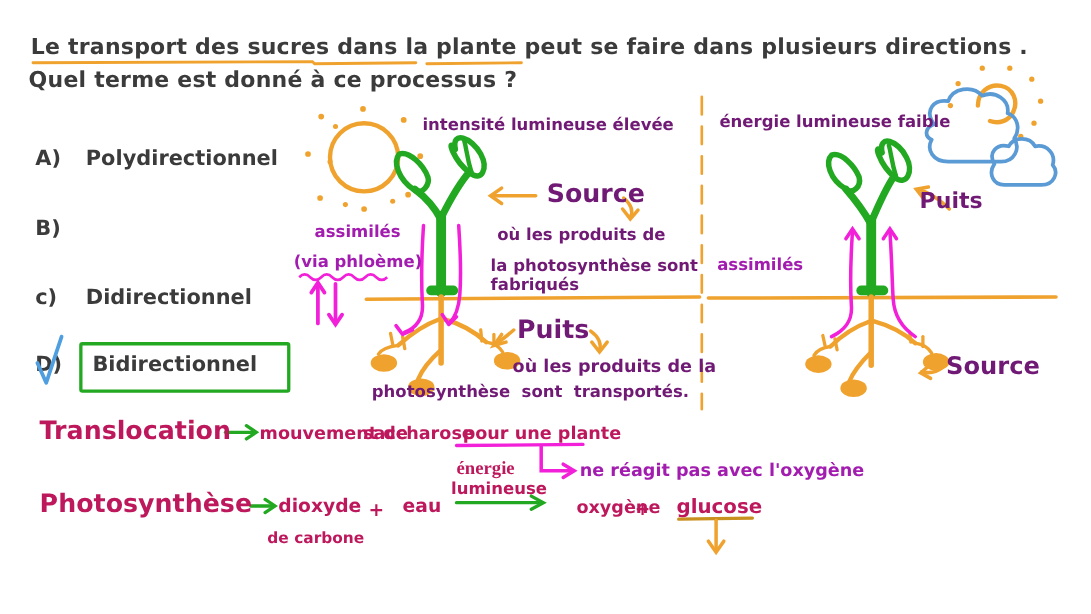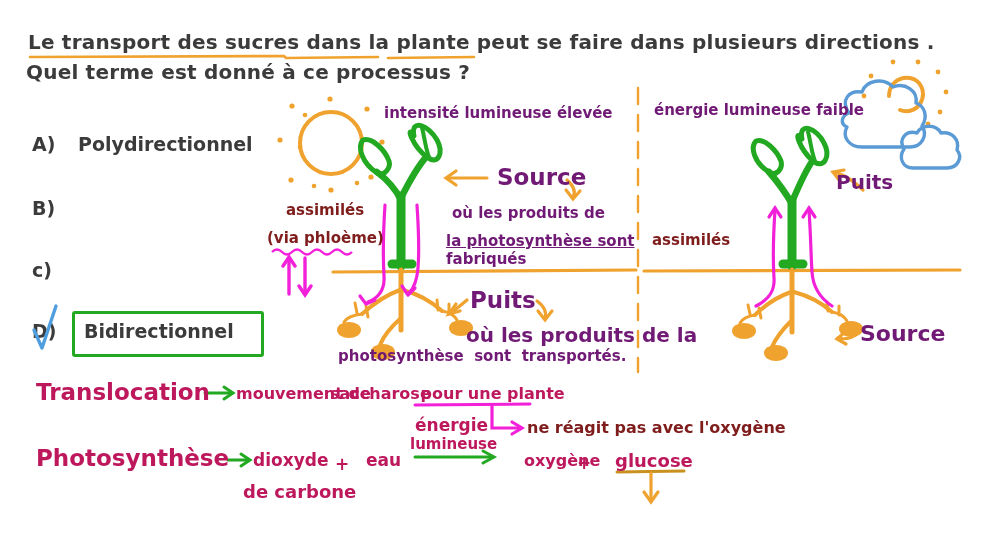--- a/index.html
+++ b/index.html
@@ -10,7 +10,7 @@
   .opt{color:#3b3b3b;font-family:"DejaVu Sans",sans-serif;font-weight:bold;font-size:19px;}
   .org{color:#701a75;font-family:"DejaVu Sans",sans-serif;font-weight:bold;}
   .grn{color:#be185d;font-family:"DejaVu Sans",sans-serif;font-weight:bold;}
-  .mag{color:#7f1d1d;font-family:"DejaVu Sans",sans-serif;font-weight:bold;}
+  .mag{color:#a21caf;font-family:"DejaVu Sans",sans-serif;font-weight:bold;}
   svg{position:absolute;left:0;top:0;overflow:visible;}
   .answer-box{position:absolute;border:3px solid #22a821;border-radius:3px;}
 </style>

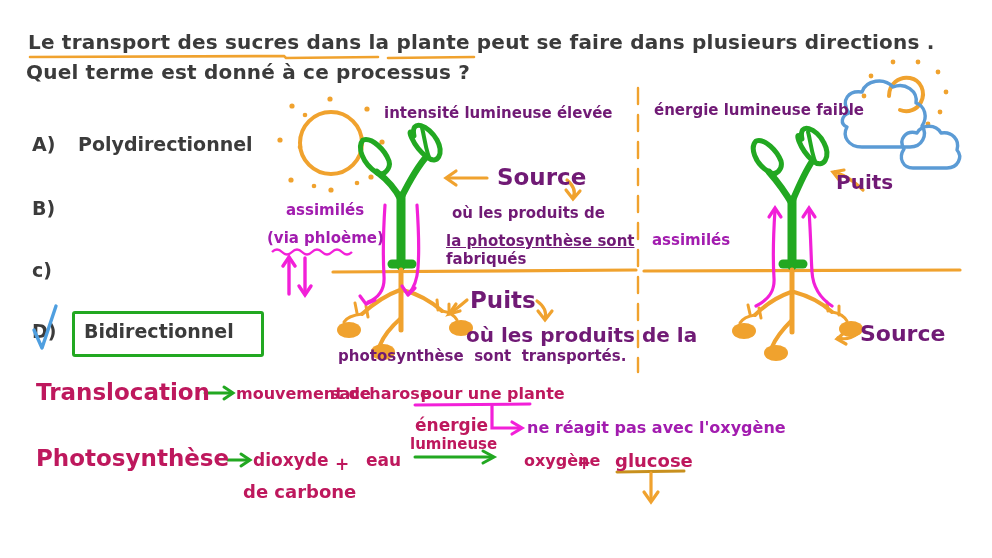--- a/index.html
+++ b/index.html
@@ -223,7 +223,7 @@
   <div class="t org" style="left:384px;top:106px;font-size:15px;">intensité lumineuse élevée</div>
   <div class="t org" style="left:497px;top:165px;font-size:23px;">Source</div>
   <div class="t org" style="left:452px;top:206px;font-size:15px;">où les produits de</div>
-  <div class="t org" style="left:446px;top:234px;font-size:15px;text-decoration:underline;">la photosynthèse sont</div>
+  <div class="t org" style="left:446px;top:234px;font-size:15px;">la photosynthèse sont</div>
   <div class="t org" style="left:446px;top:252px;font-size:15px;">fabriqués</div>
 
   <div class="t mag" style="left:286px;top:203px;font-size:15px;">assimilés</div>

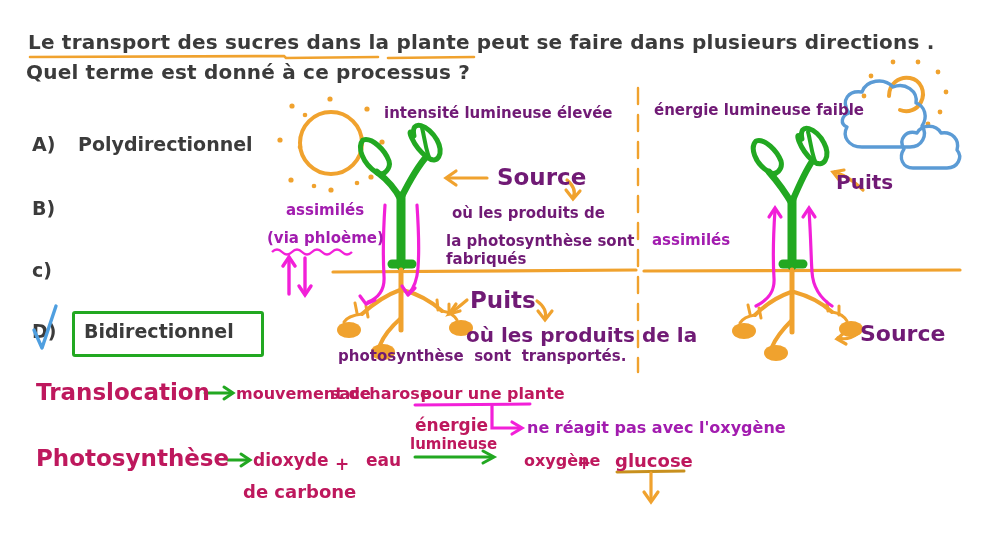--- a/index.html
+++ b/index.html
@@ -33,6 +33,7 @@
   <div class="t opt" style="left:32px;top:199px;">B)</div>
 
   <div class="t opt" style="left:32px;top:261px;">c)</div>
+  <div class="t opt" style="left:78px;top:261px;">Didirectionnel</div>
 
   <div class="t opt" style="left:32px;top:322px;">D)</div>
   <div class="answer-box" style="left:72px;top:311px;width:186px;height:40px;"></div>

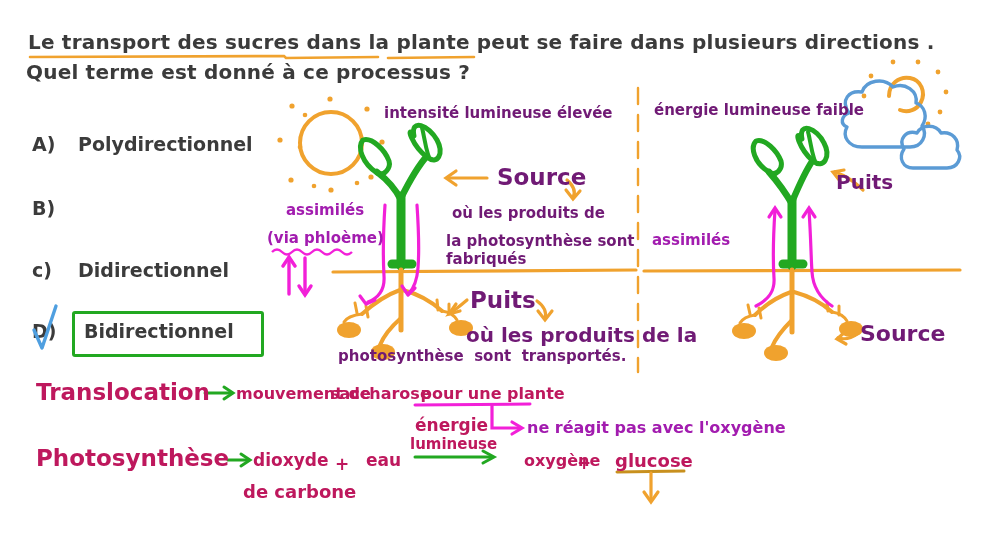--- a/index.html
+++ b/index.html
@@ -234,7 +234,7 @@
   </svg>
 
   <div class="t org" style="left:470px;top:288px;font-size:23px;">Puits</div>
-  <div class="t org" style="left:466px;top:325px;font-size:20px;">où les produits de la</div>
+  <div class="t org" style="left:466px;top:325px;font-size:16px;">où les produits de la</div>
   <div class="t org" style="left:338px;top:349px;font-size:15px;">photosynthèse  sont  transportés.</div>
 
   <div class="t org" style="left:654px;top:103px;font-size:15px;">énergie lumineuse faible</div>

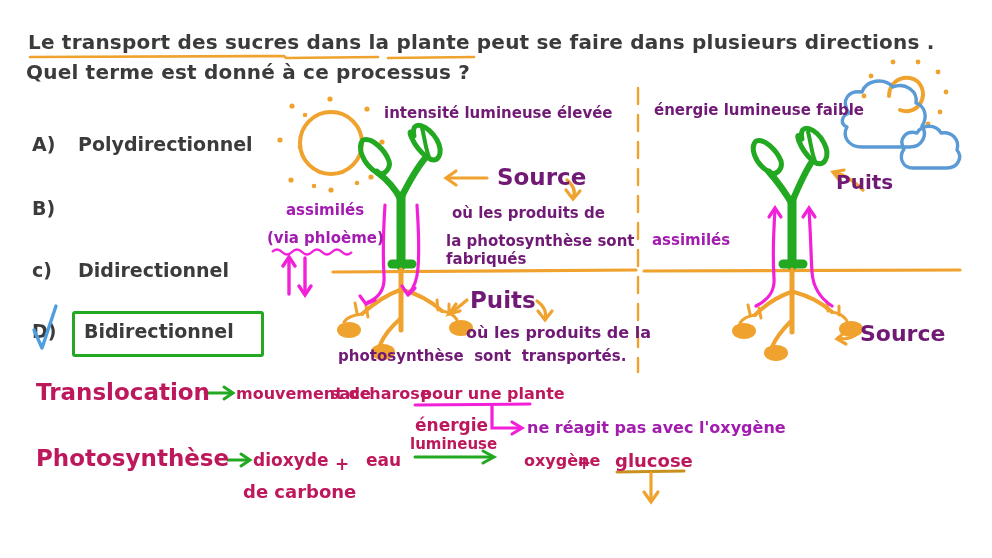--- a/index.html
+++ b/index.html
@@ -255,7 +255,7 @@
   <div class="t grn" style="left:335px;top:456px;font-size:17px;">+</div>
   <div class="t grn" style="left:366px;top:452px;font-size:17px;">eau</div>
 
-  <div class="t grn" style="left:415px;top:417px;font-size:17px;">énergie</div>
+  <div class="t grn" style="left:415px;top:417px;font-size:17px;font-family:Liberation Serif, serif;">énergie</div>
   <div class="t grn" style="left:410px;top:437px;font-size:15px;">lumineuse</div>
 
   <div class="t grn" style="left:524px;top:453px;font-size:16px;">oxygène</div>

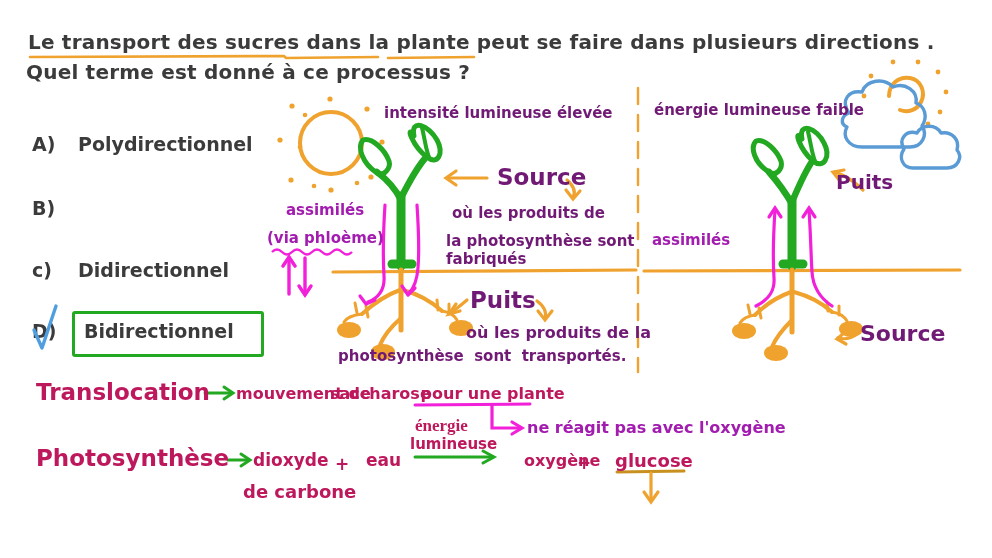--- a/index.html
+++ b/index.html
@@ -251,7 +251,7 @@
 
   <div class="t grn" style="left:36px;top:446px;font-size:23px;">Photosynthèse</div>
   <div class="t grn" style="left:253px;top:452px;font-size:17px;">dioxyde</div>
-  <div class="t grn" style="left:243px;top:483px;font-size:18px;">de carbone</div>
+  <div class="t grn" style="left:243px;top:483px;font-size:14px;">de carbone</div>
   <div class="t grn" style="left:335px;top:456px;font-size:17px;">+</div>
   <div class="t grn" style="left:366px;top:452px;font-size:17px;">eau</div>
 

